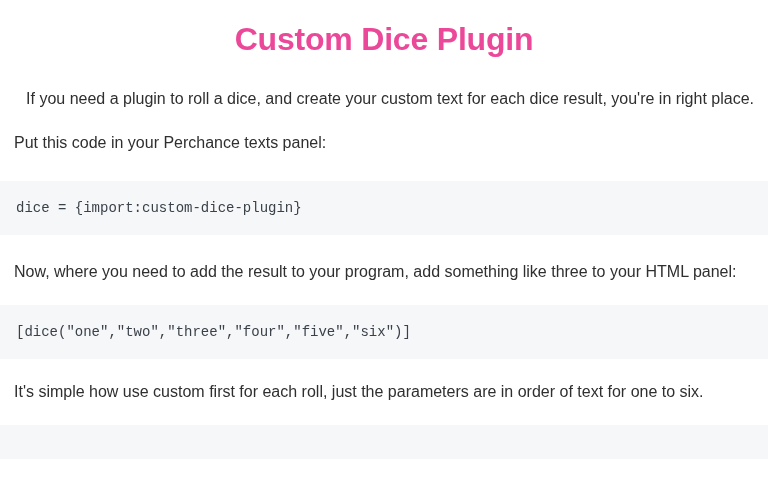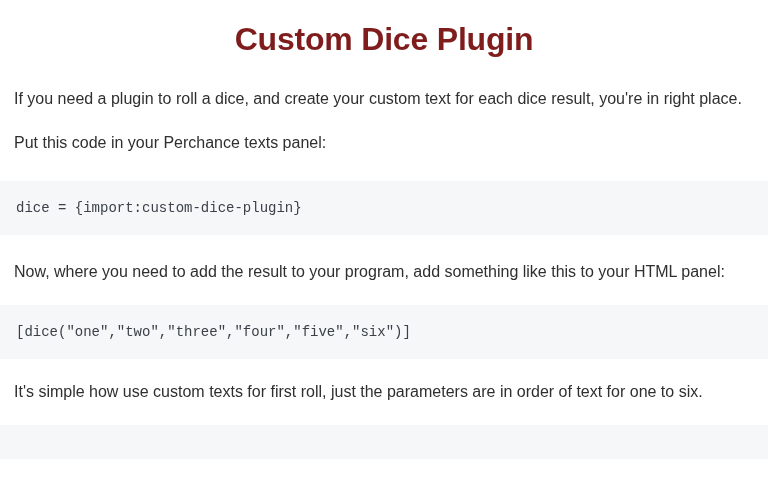--- a/index.html
+++ b/index.html
@@ -26,7 +26,7 @@
     font-size: 32px;
     line-height: 38px;
     font-weight: bold;
-    color: #7f1d1d;
+    color: #ec4899;
     letter-spacing: -0.2px;
   }
   .para {

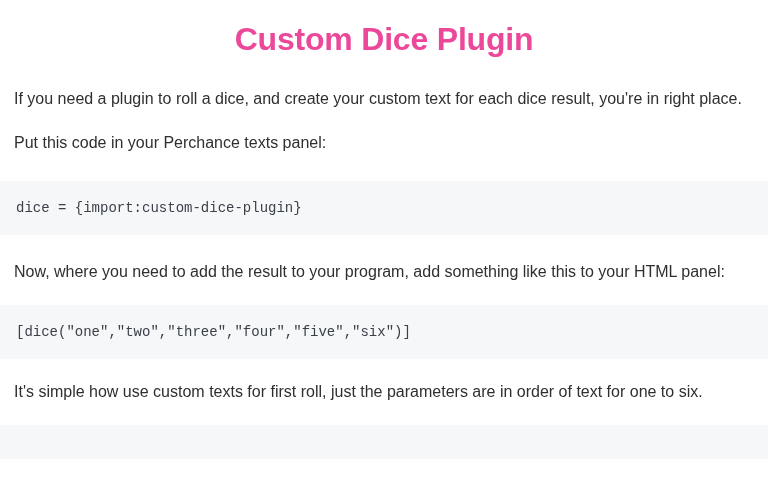--- a/index.html
+++ b/index.html
@@ -36,7 +36,7 @@
     line-height: 22px;
     color: #2f2f2f;
   }
-  .para-gap-1 { margin-bottom: 22px; }
+  .para-gap-1 { margin-bottom: 22px; text-align: right; }
   .code-block {
     width: 768px;
     box-sizing: border-box;

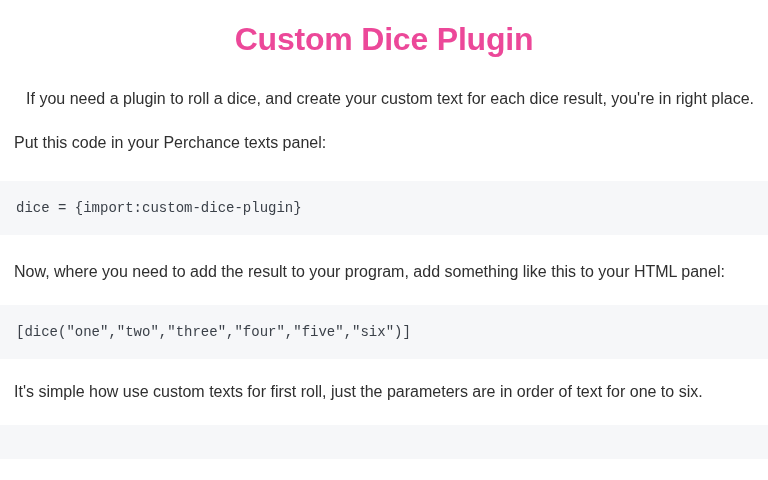--- a/index.html
+++ b/index.html
@@ -77,7 +77,7 @@
 
   <div class="spacer-after-code"></div>
 
-  <p class="para">Now, where you need to add the result to your program, add something like this to your HTML panel:</p>
+  <p class="para">Now, where you need to add the result to your program, add something like three to your HTML panel:</p>
 
   <div class="spacer-mid"></div>
 

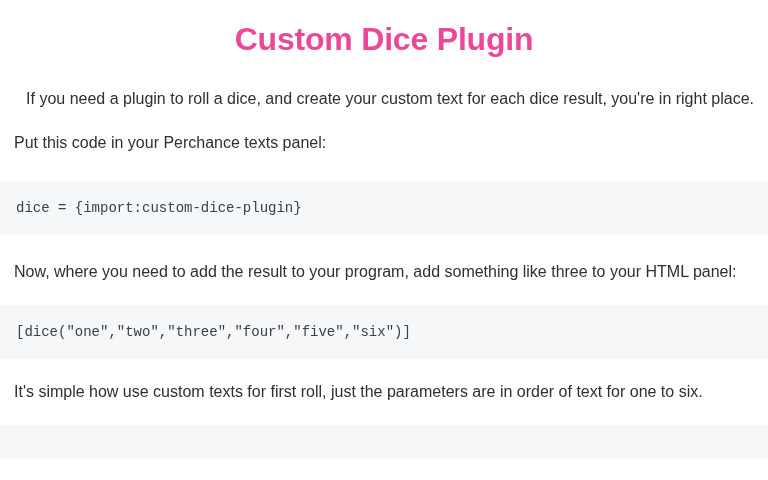--- a/index.html
+++ b/index.html
@@ -88,7 +88,7 @@
   <div class="spacer-mid"></div>
 
 
-  <p class="para">It's simple how use custom texts for first roll, just the parameters are in order of text for one to six.</p>
+  <p class="para">It's simple how use custom first for each roll, just the parameters are in order of text for one to six.</p>
 
   <div class="spacer-mid"></div>
 

